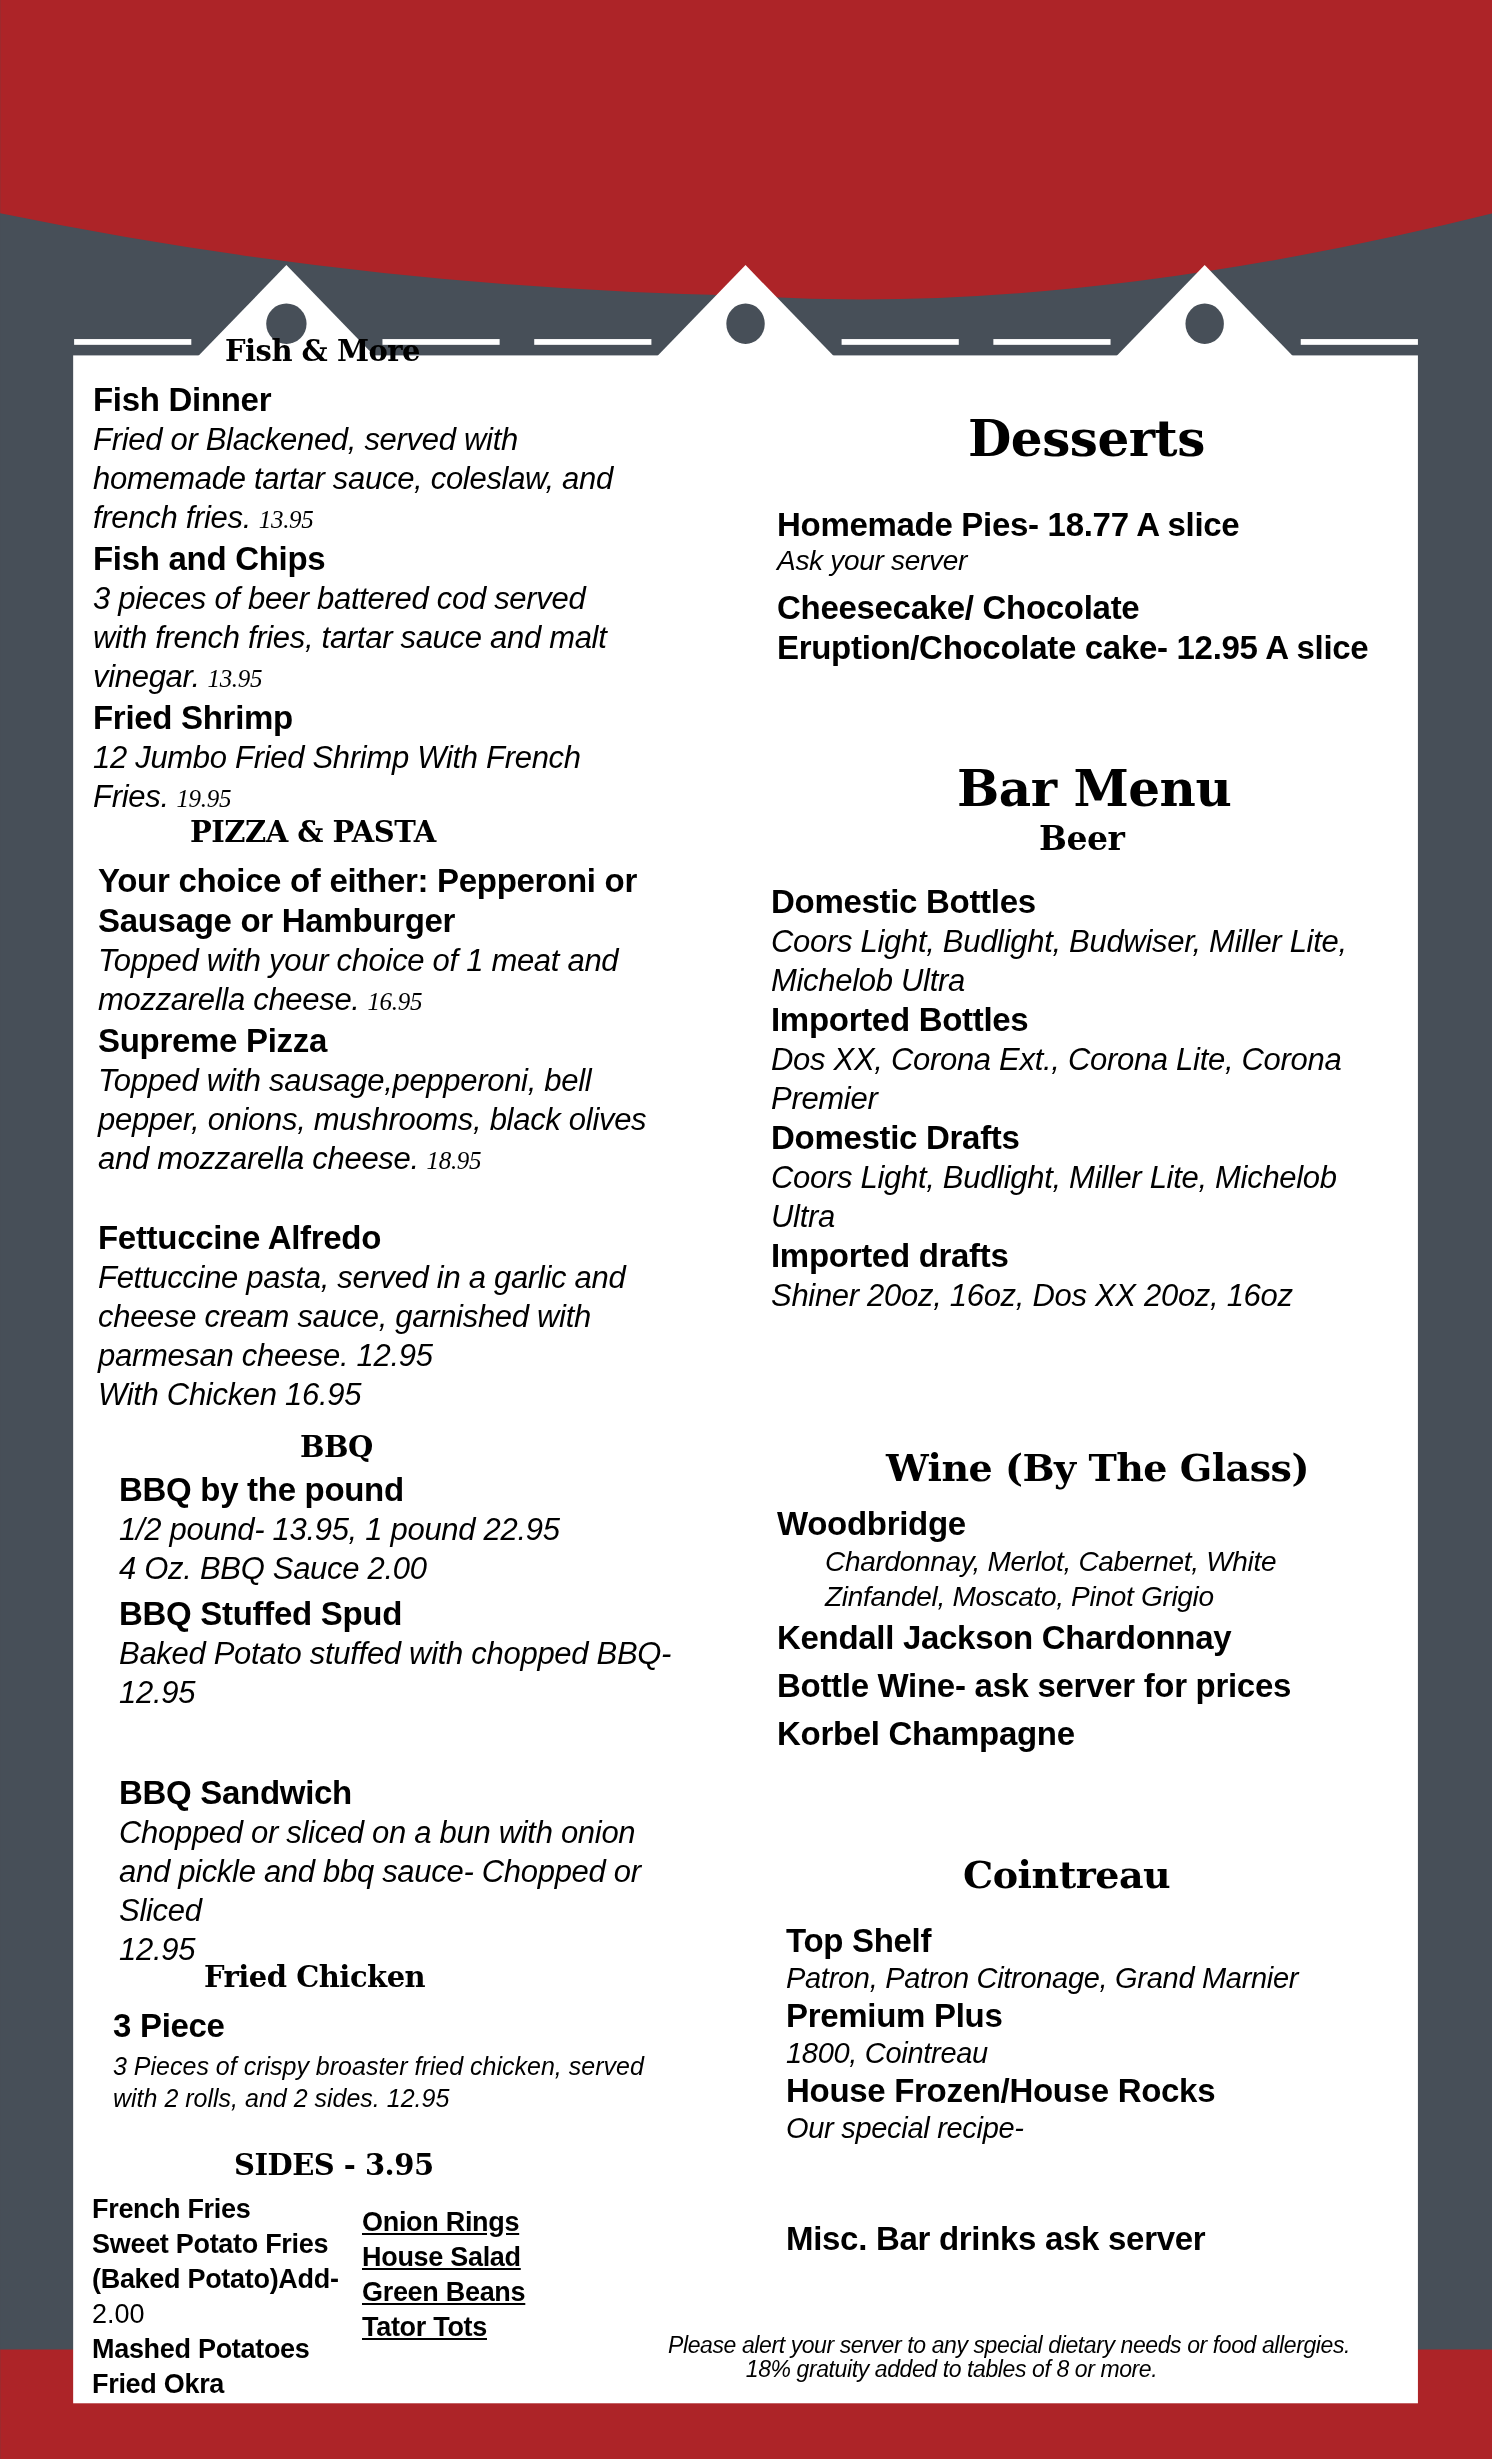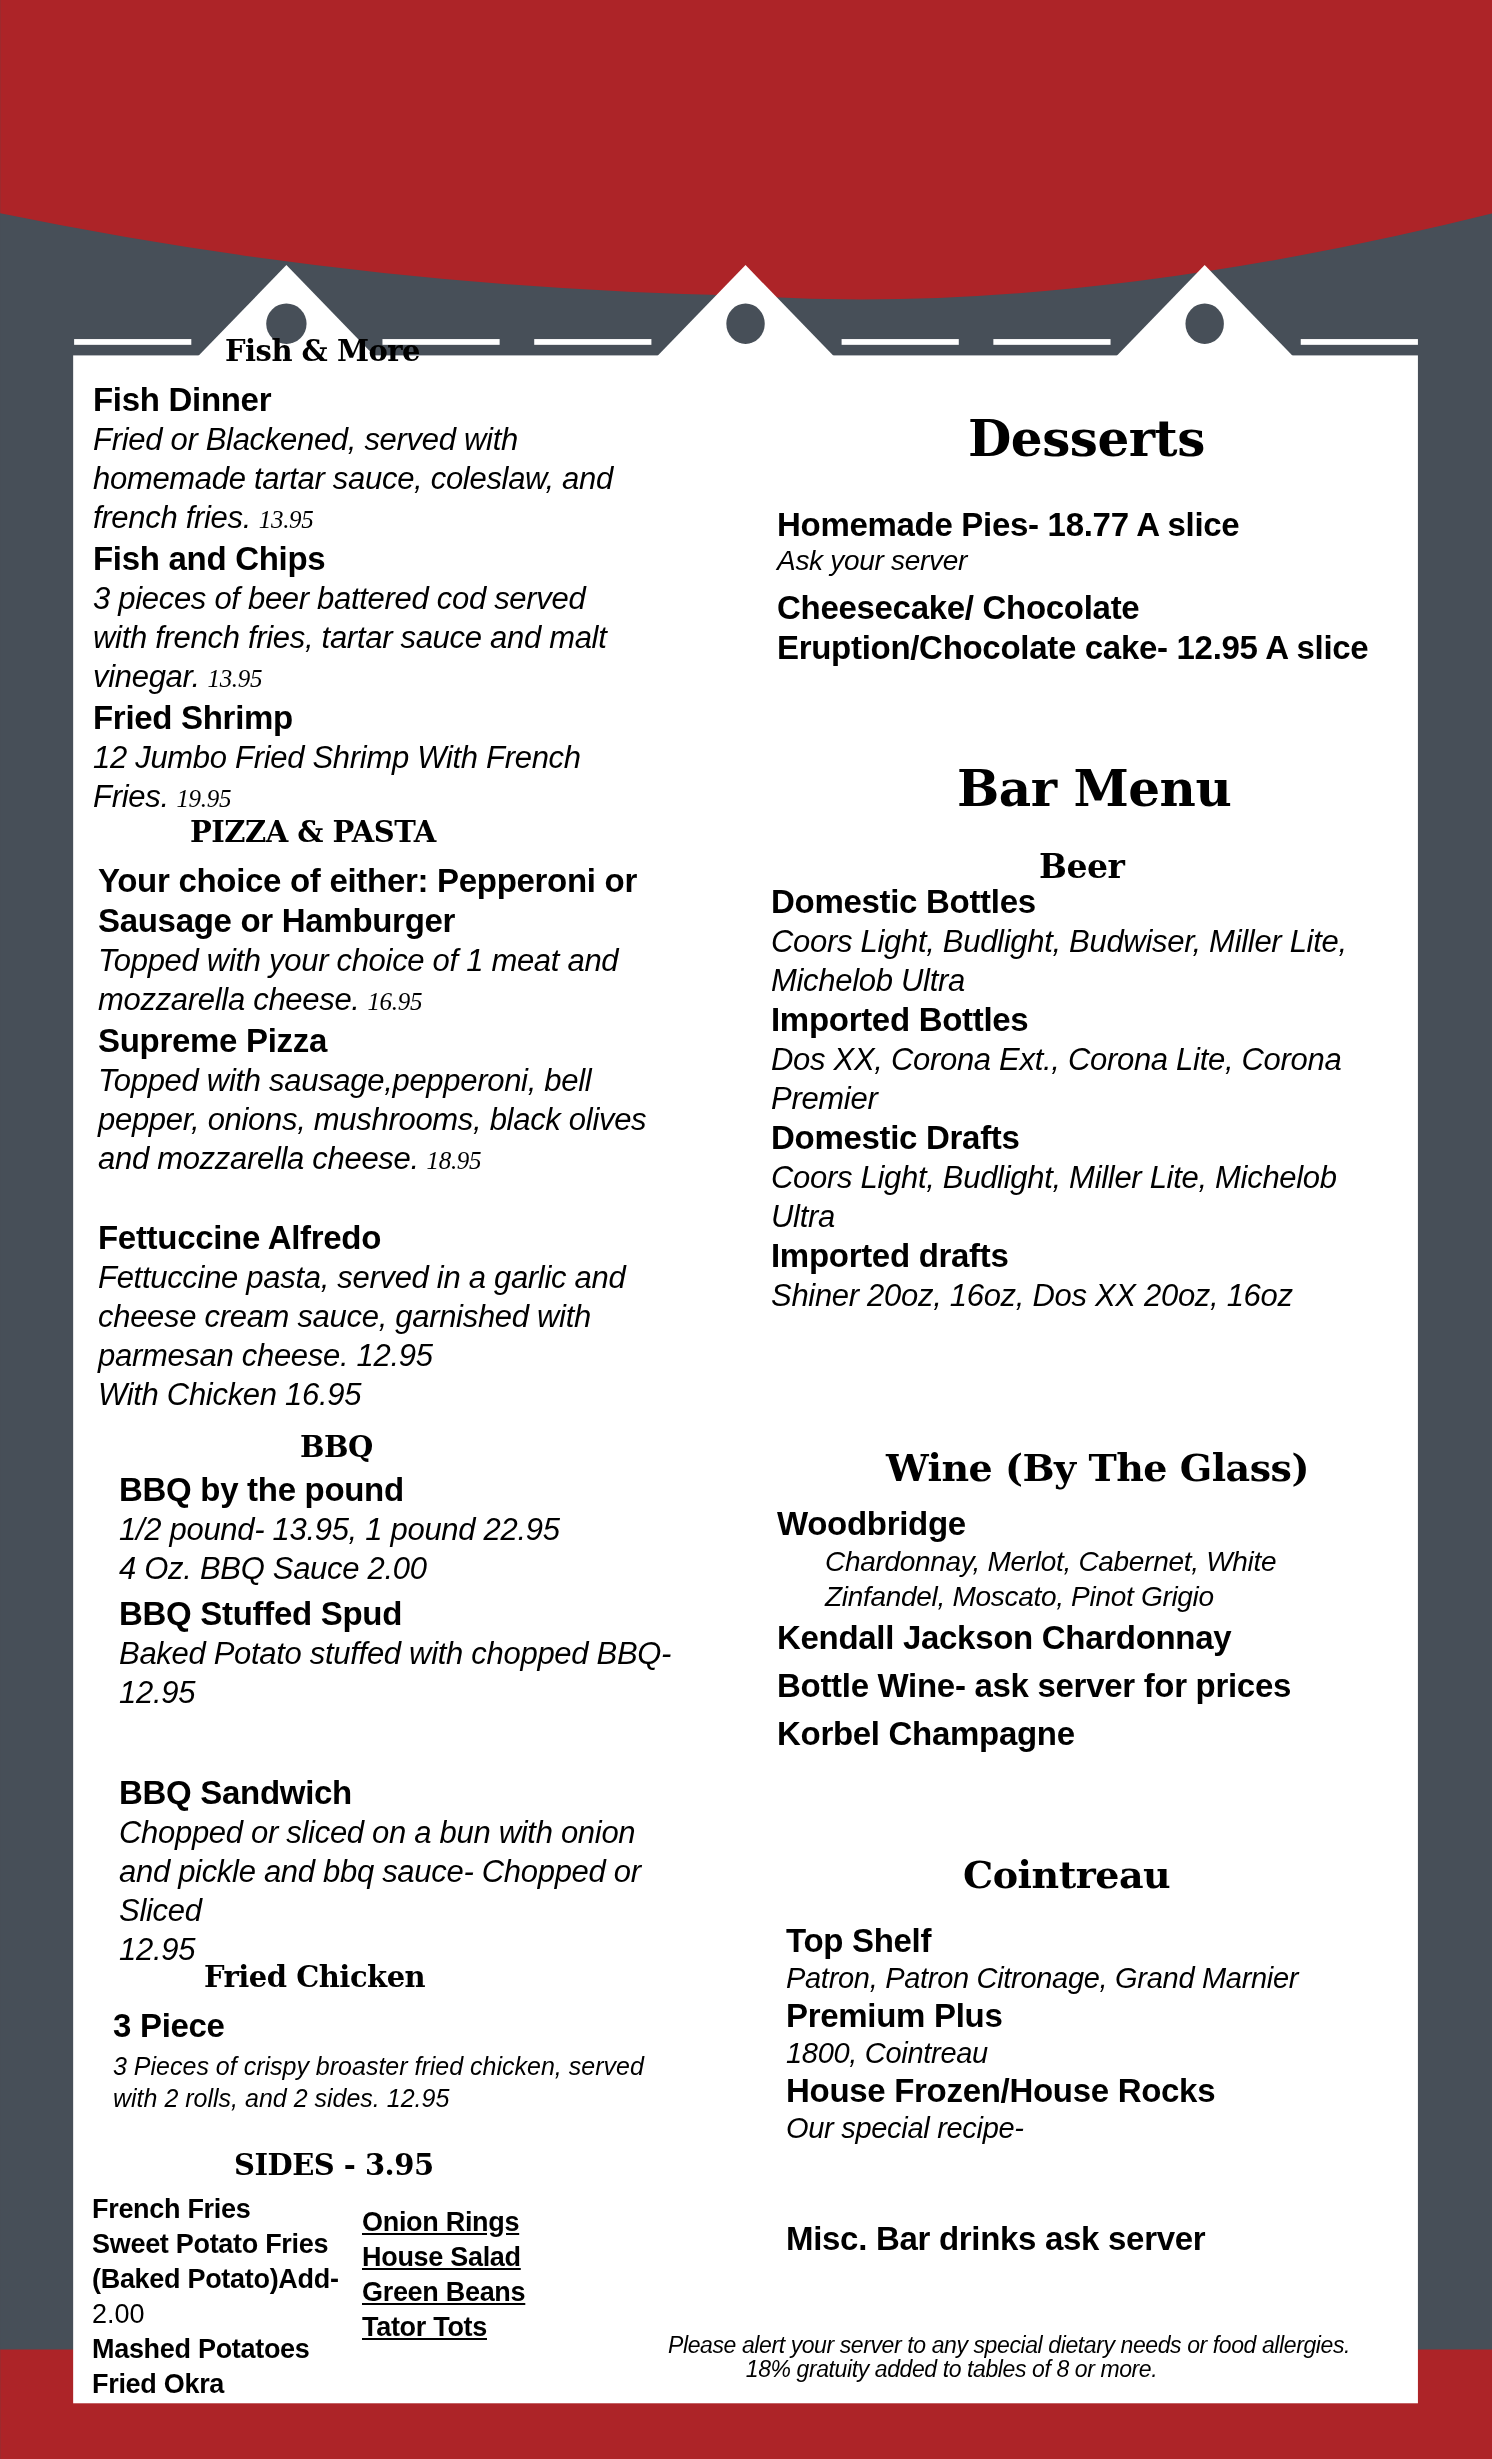--- a/index.html
+++ b/index.html
@@ -155,7 +155,7 @@
 </div>
 
 <div class="abs head h-xl" style="left:957px; top:759px;">Bar Menu</div>
-<div class="abs head" style="left:1039px; top:819px; font-size:33px;margin-top:28px;">Beer</div>
+<div class="abs head" style="left:1039px; top:819px; font-size:33px;">Beer</div>
 <div class="abs" style="left:771px; top:882px; width:653px;">
   <div class="item">Domestic Bottles</div>
   <div class="desc">

